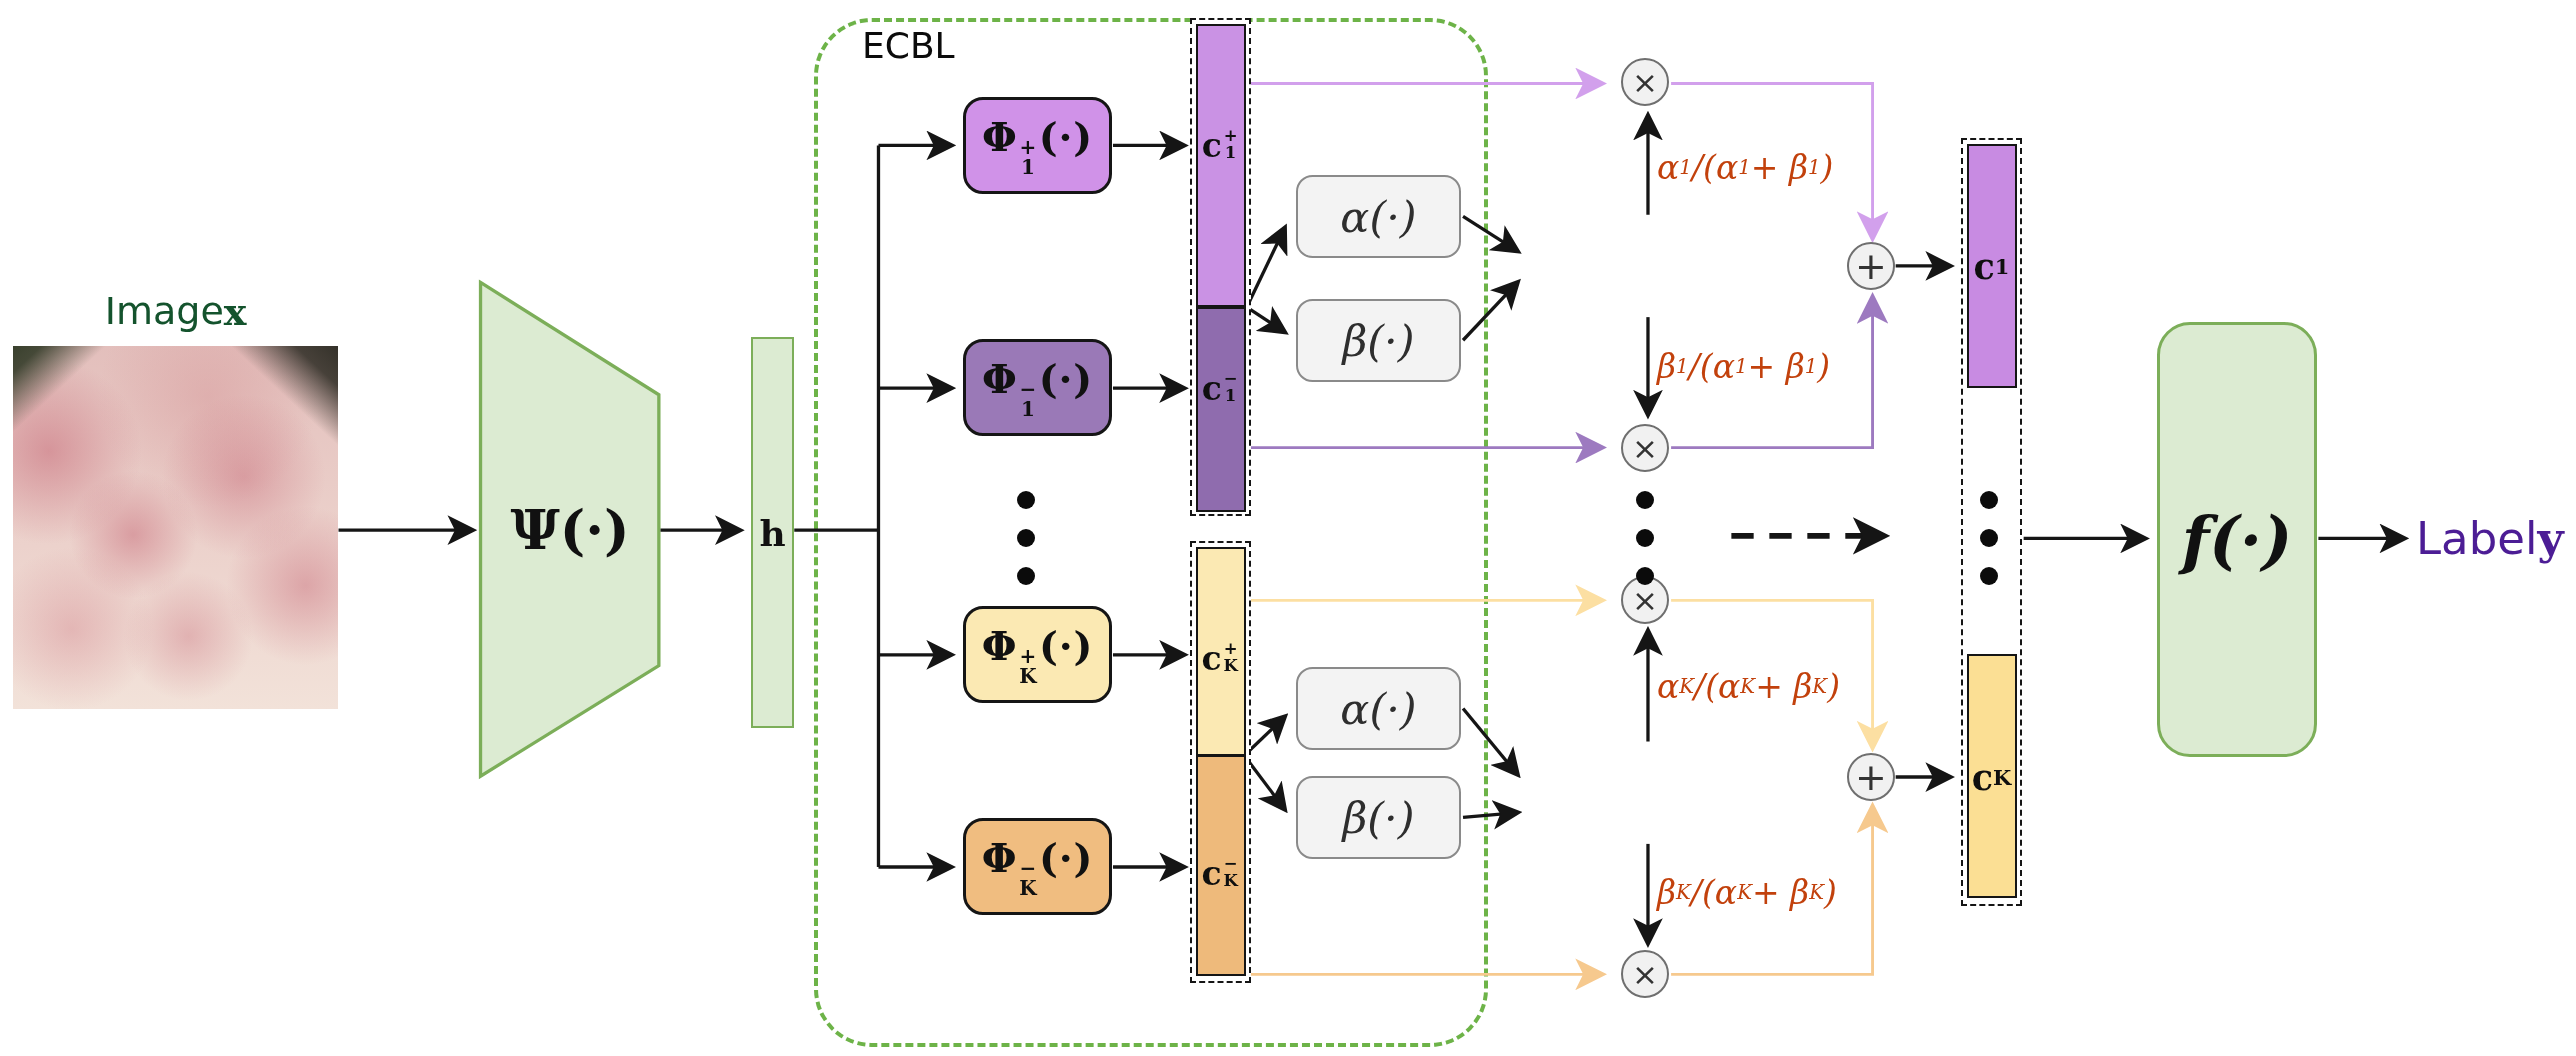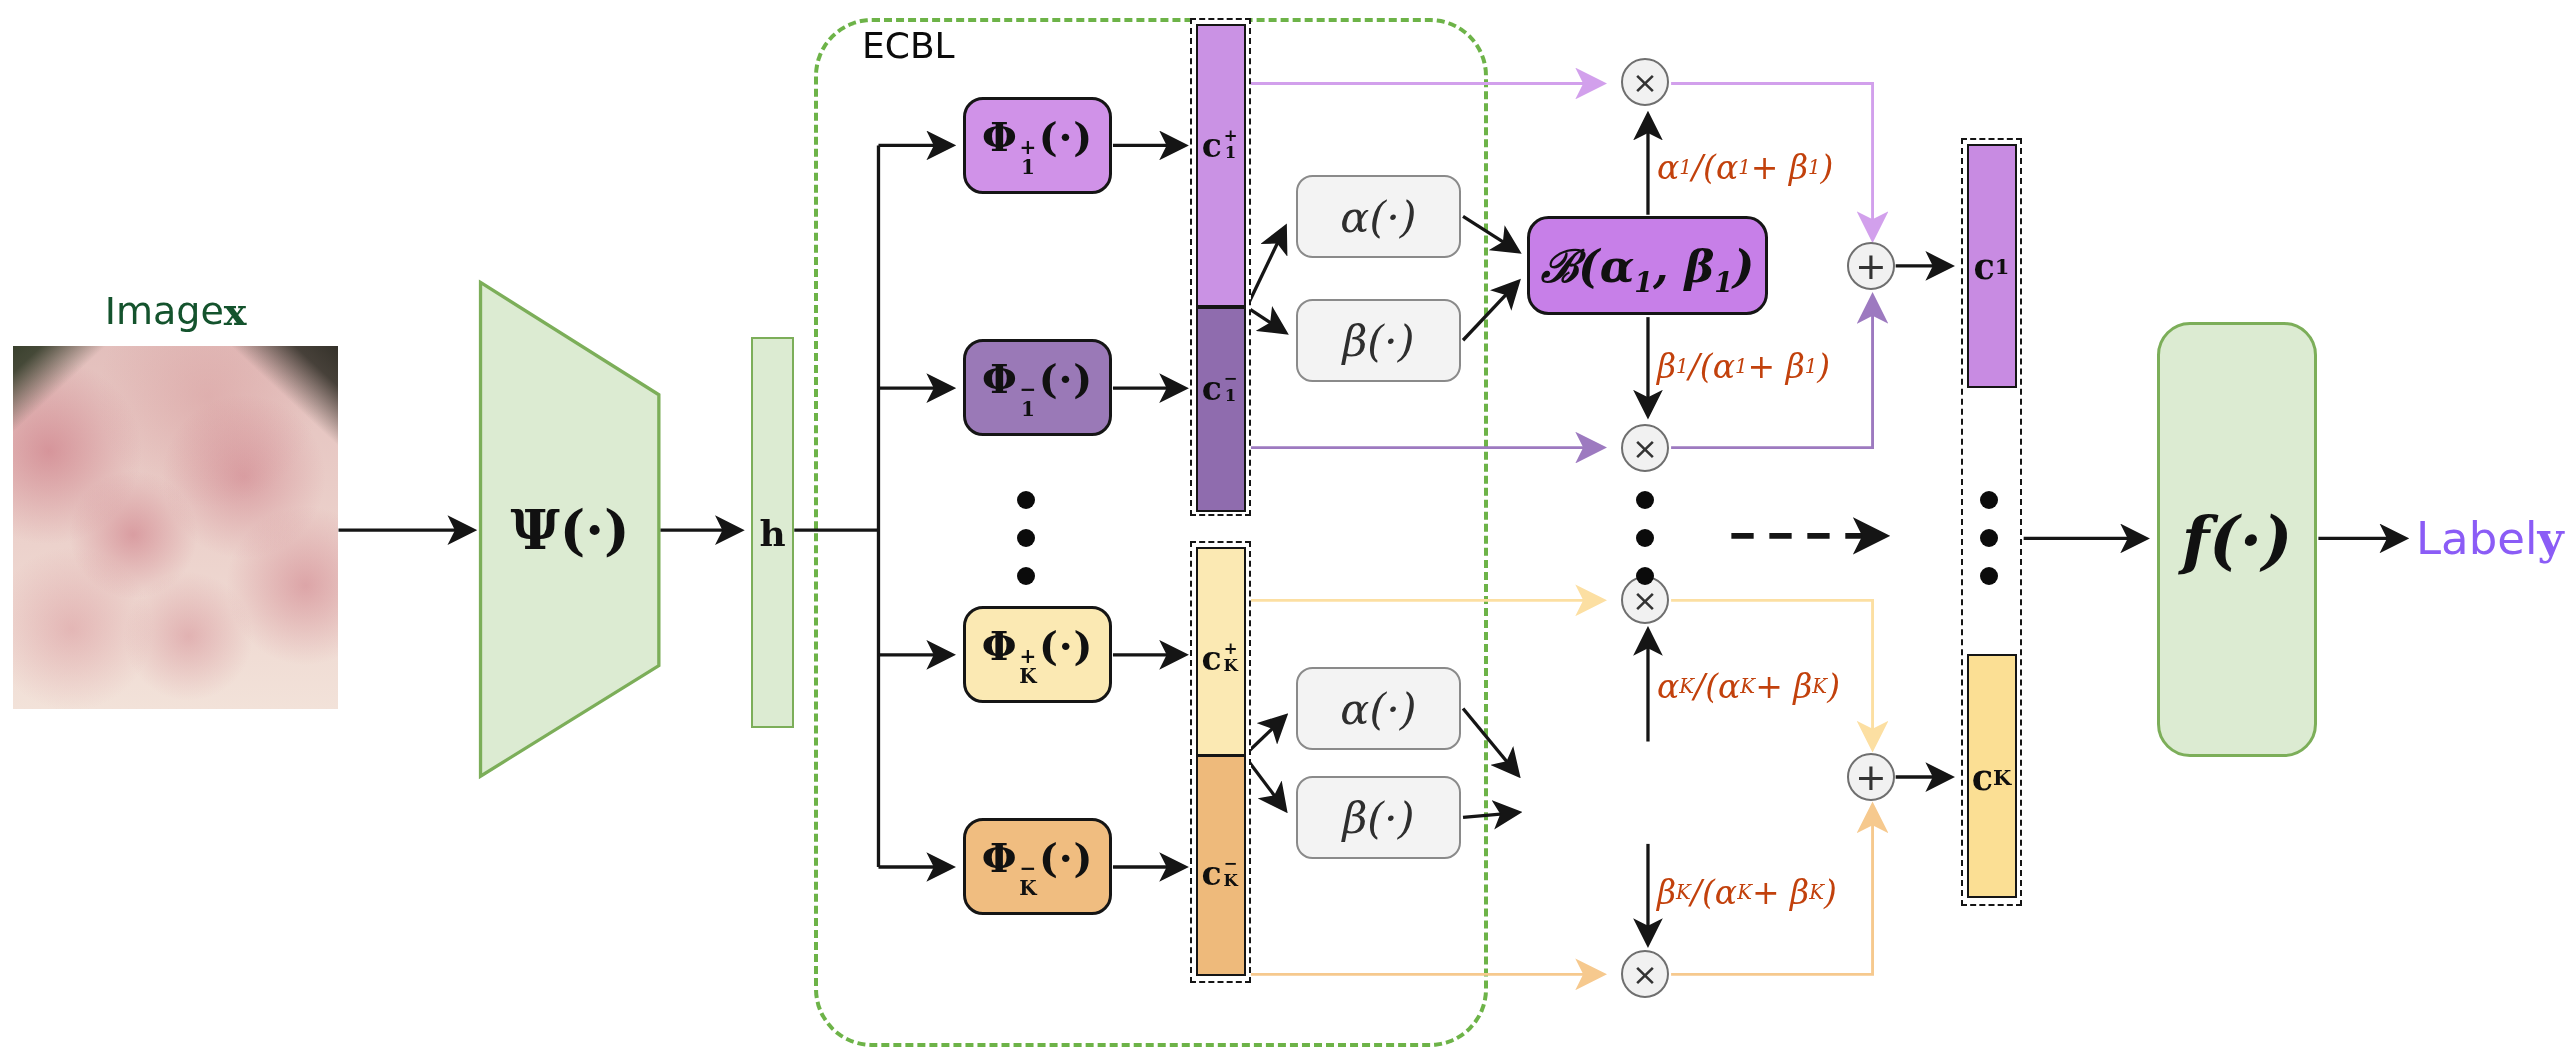--- a/index.html
+++ b/index.html
@@ -206,9 +206,6 @@
     <span>β(·)</span>
     </div>
 
-  <div class="box bblock" style="left: 1527px; top: 216px; background: rgb(199, 127, 232);">
-    <span>ℬ(α<sub>1</sub>, β<sub>1</sub>)</span>
-    </div>
 
   <div class="ratio" style="left:1657px;top:144px">α<sub>1</sub>/(α<sub>1</sub> + β<sub>1</sub>)</div>
   <div class="ratio" style="left:1657px;top:343px">β<sub>1</sub>/(α<sub>1</sub> + β<sub>1</sub>)</div>

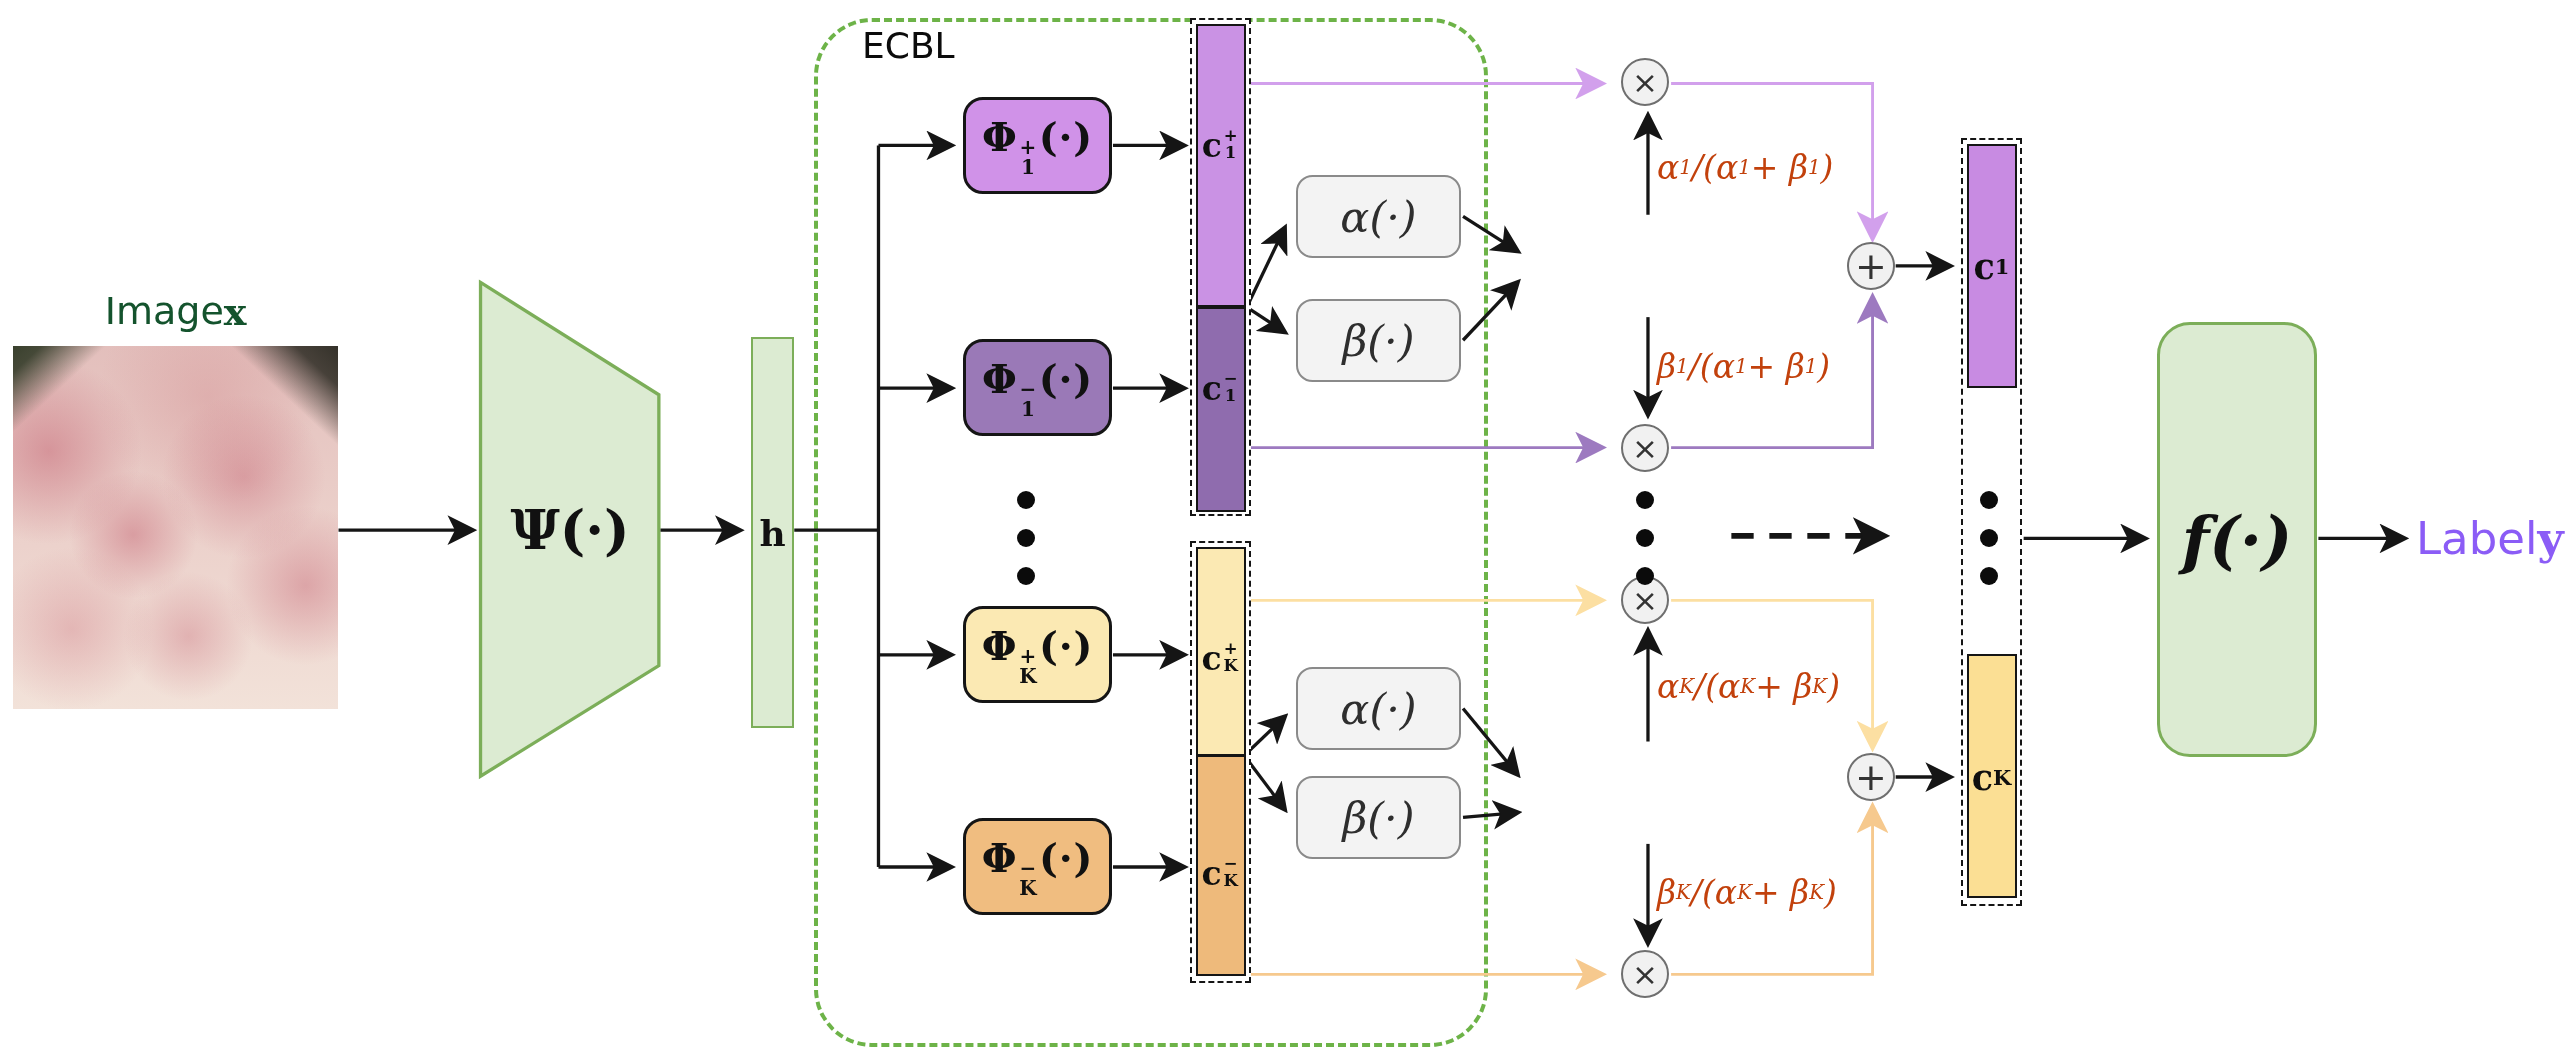--- a/index.html
+++ b/index.html
@@ -39,7 +39,7 @@
   .fbox{left:2157px;top:322px;width:160px;height:435px;border:3.3px solid;border-radius:33px;
        font:italic 700 64px "DejaVu Serif",serif}
   .imglabel{left:13.2px;top:287px;width:325px;height:48px;font:38px "DejaVu Sans",sans-serif;color:#14532d}
-  .ylabel{left:2416px;top:512px;height:53px;font:45px "DejaVu Sans",sans-serif;color:#8b5cf6;white-space:nowrap}
+  .ylabel{left:2416px;top:512px;height:53px;font:45px "DejaVu Sans",sans-serif;color:#4c1d95;white-space:nowrap}
   .photo{left:13.2px;top:346px;width:325px;height:363px;
     background:
       linear-gradient(137deg, rgba(52,60,41,.97) 0%, rgba(52,60,41,.9) 4%, rgba(52,60,41,0) 13%),

